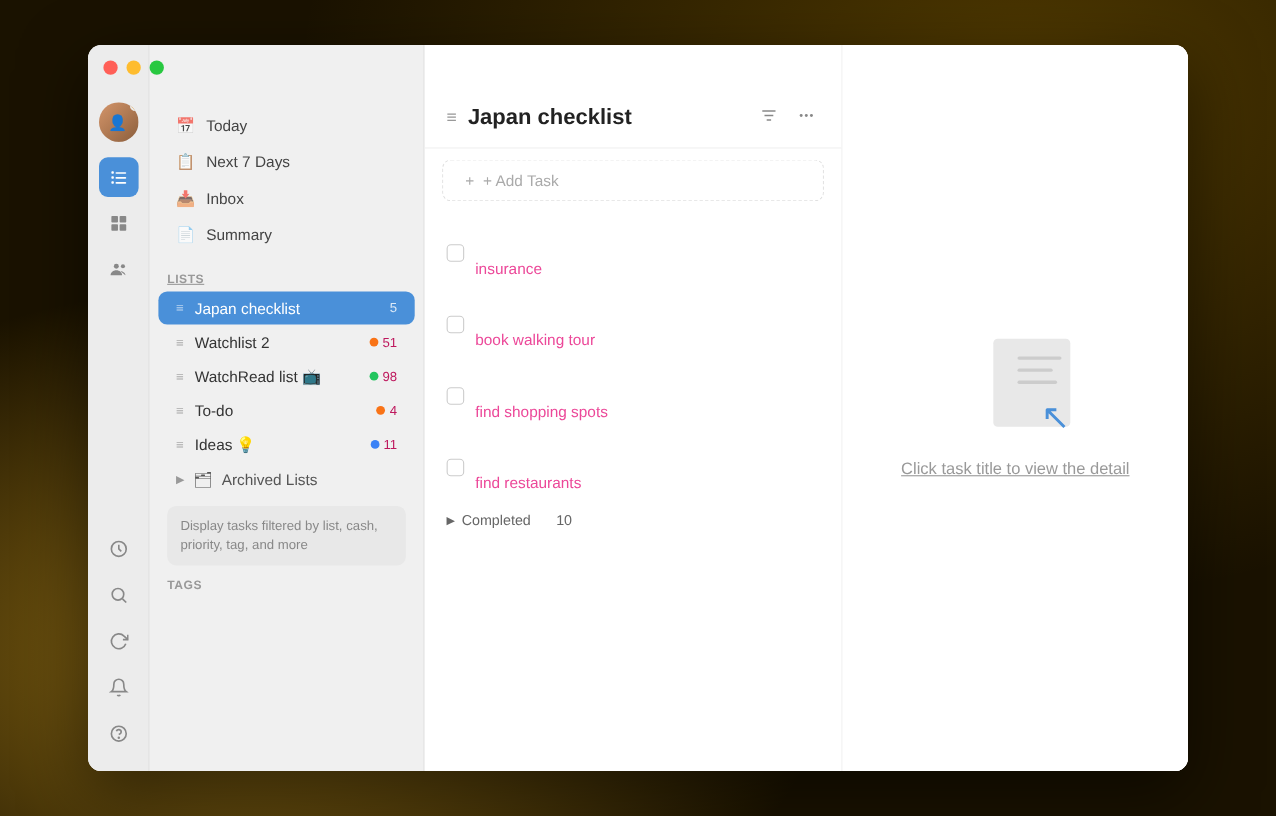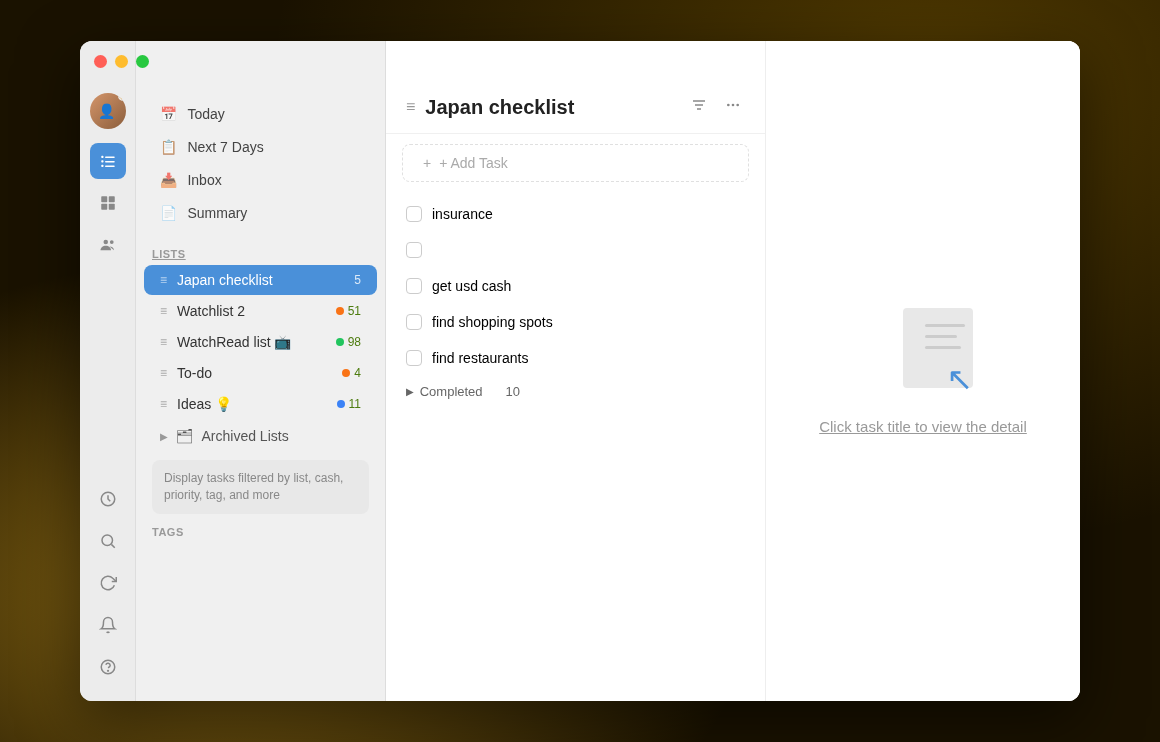--- a/index.html
+++ b/index.html
@@ -273,7 +273,8 @@
     .task-title {
       flex: 1;
       font-size: 14px;
-      color: #000000;
+      color: #ec4899;
+      margin-top: 29px;
     }
     .task-action-icon {
       color: #ccc;

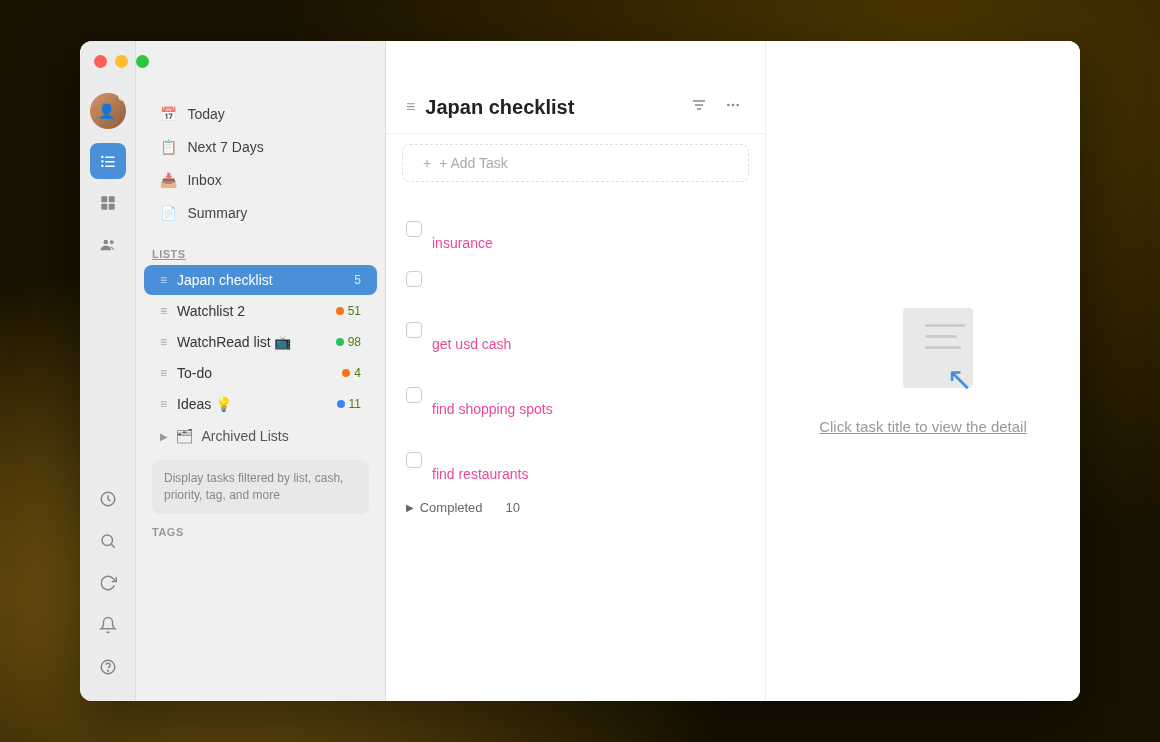--- a/index.html
+++ b/index.html
@@ -159,7 +159,7 @@
     .list-item-name { flex: 1; }
     .list-badge {
       font-size: 12px;
-      color: #4d7c0f;
+      color: #be185d;
       display: flex;
       align-items: center;
       gap: 4px;

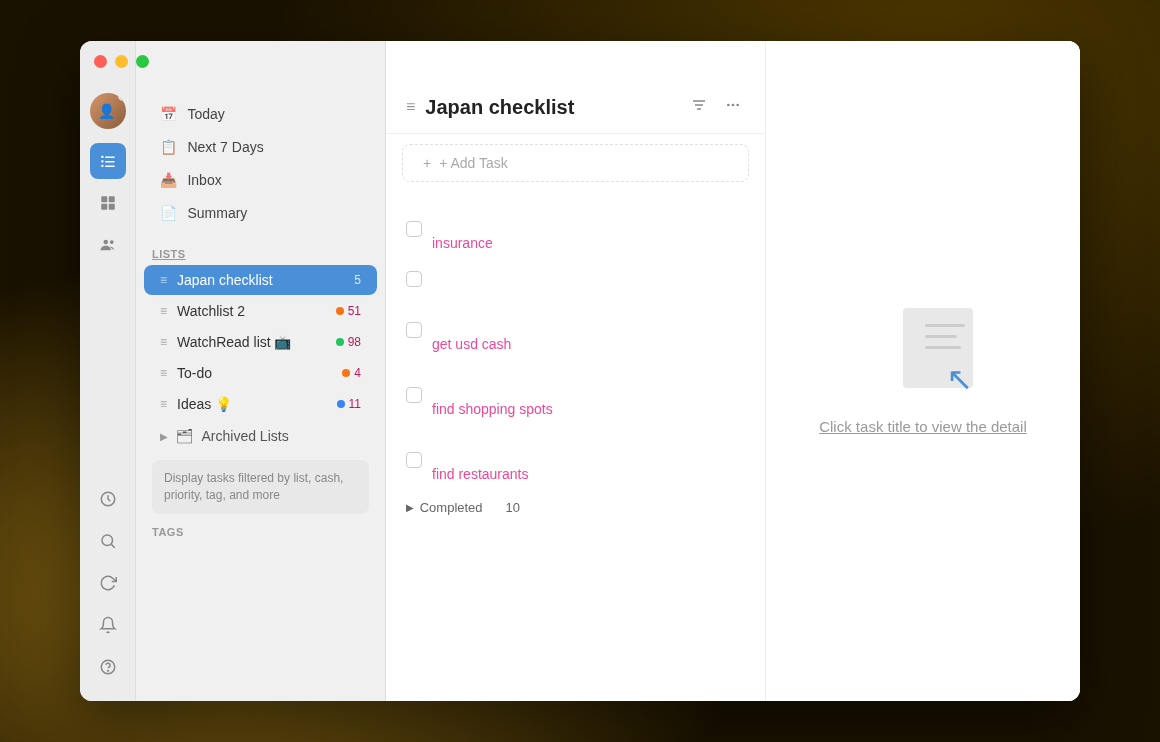--- a/index.html
+++ b/index.html
@@ -540,6 +540,7 @@
 
         <div class="task-item">
           <div class="task-checkbox"></div>
+          <span class="task-title">book walking tour</span>
         </div>
 
         <div class="task-item">

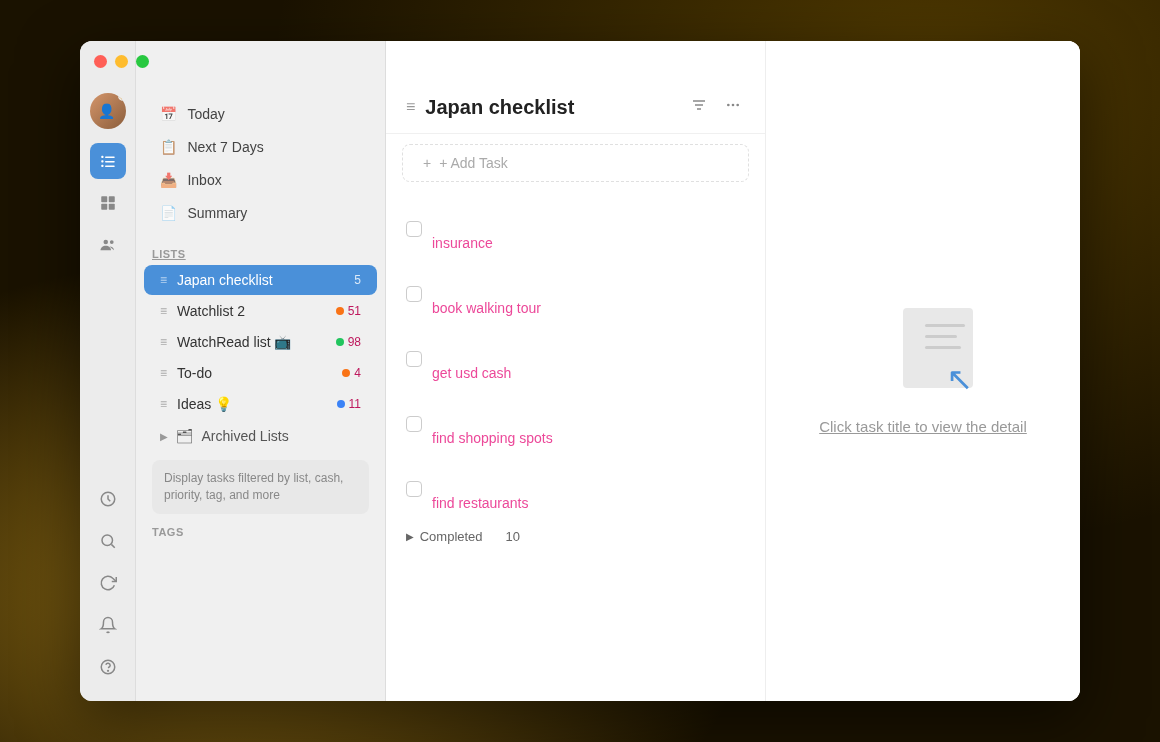--- a/index.html
+++ b/index.html
@@ -543,10 +543,6 @@
           <span class="task-title">book walking tour</span>
         </div>
 
-        <div class="task-item">
-          <div class="task-checkbox"></div>
-          <span class="task-title">get usd cash</span>
-        </div>
 
         <div class="task-item highlighted">
           <div class="task-checkbox"></div>

